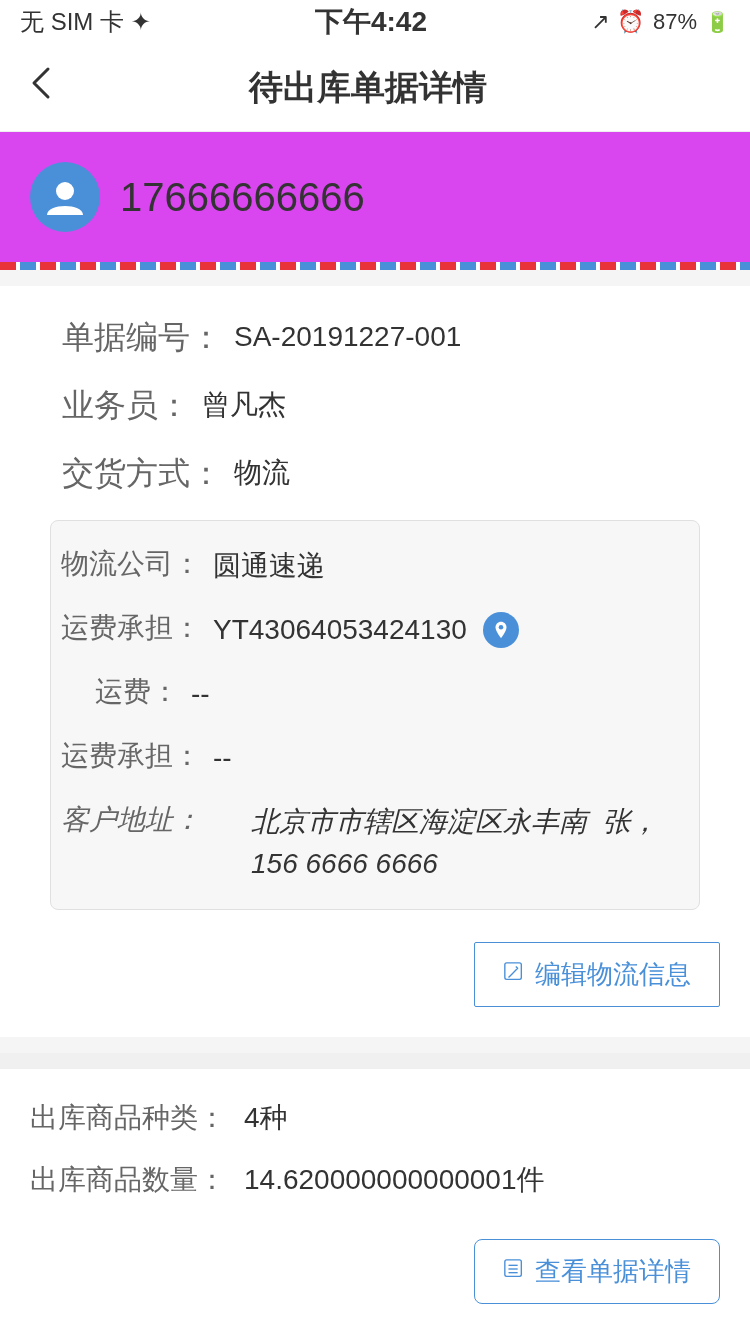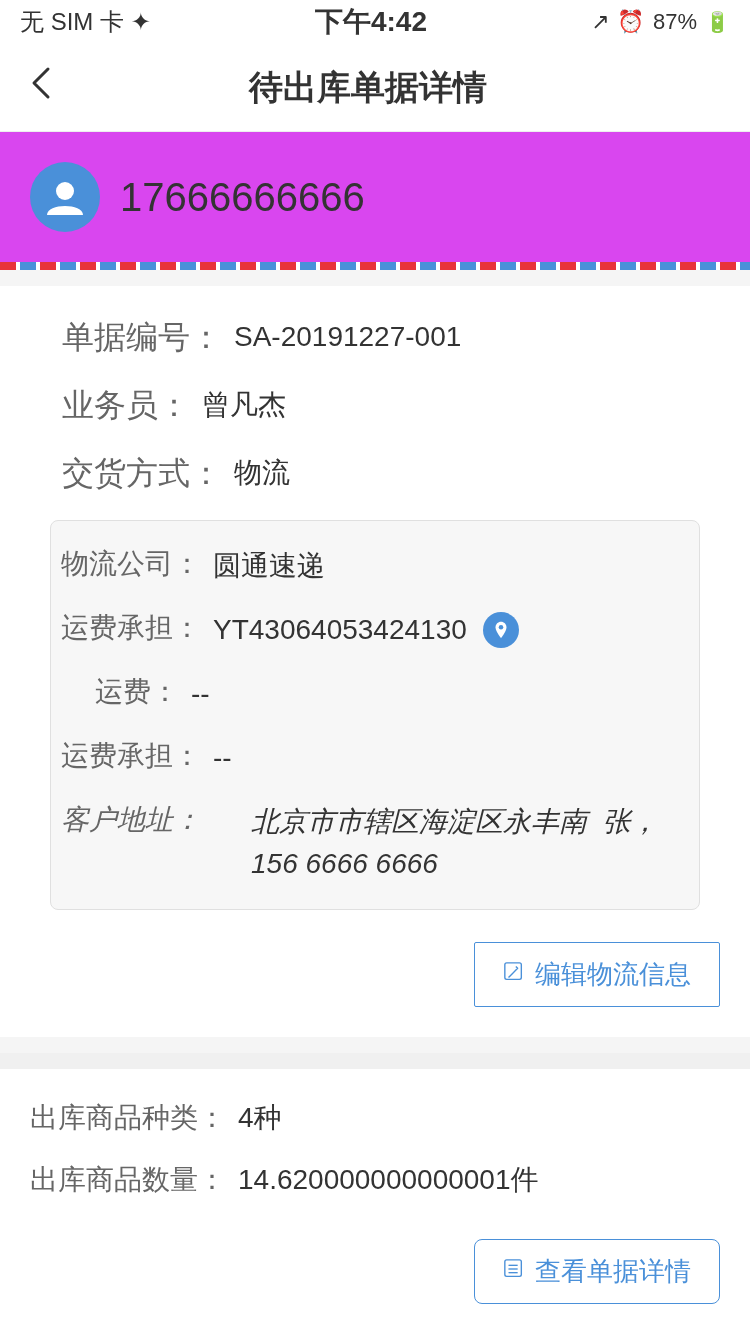--- a/index.html
+++ b/index.html
@@ -165,6 +165,7 @@
       display: flex;
       align-items: center;
       margin-bottom: 24px;
+      gap: 6px;
     }
     .goods-label {
       color: #666;

